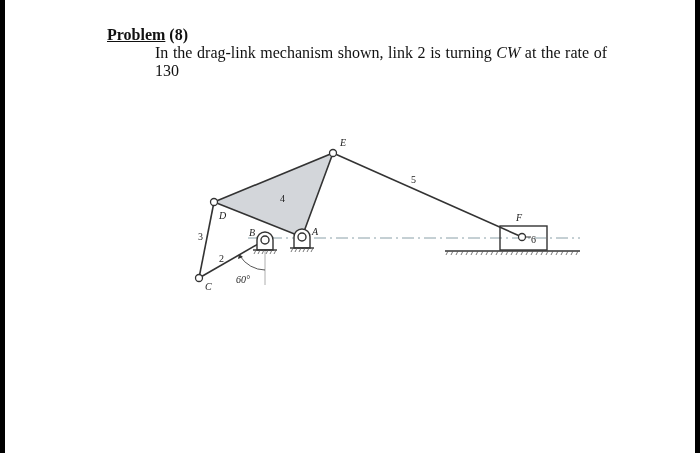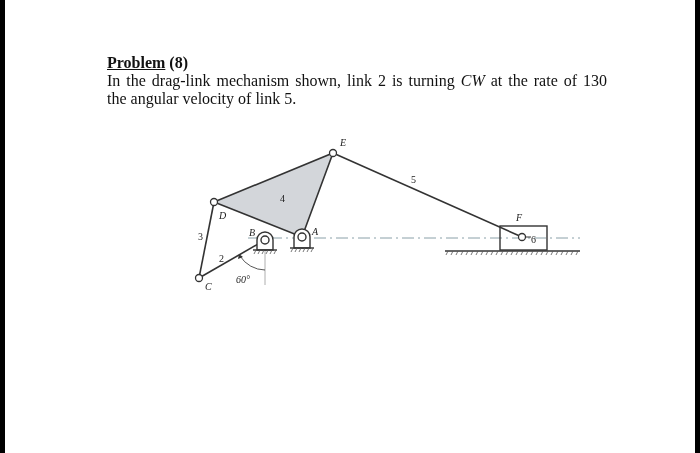--- a/index.html
+++ b/index.html
@@ -11,7 +11,7 @@
     font-family:"Liberation Serif", "DejaVu Serif", serif;
     font-size:16px; line-height:18px; color:#111; text-align:justify;
   }
-  .title { font-weight:bold;margin-top:28px; }
+  .title { font-weight:bold; }
   .title u { text-decoration:underline; }
   .para { margin:0; }
   .line { display:block; }

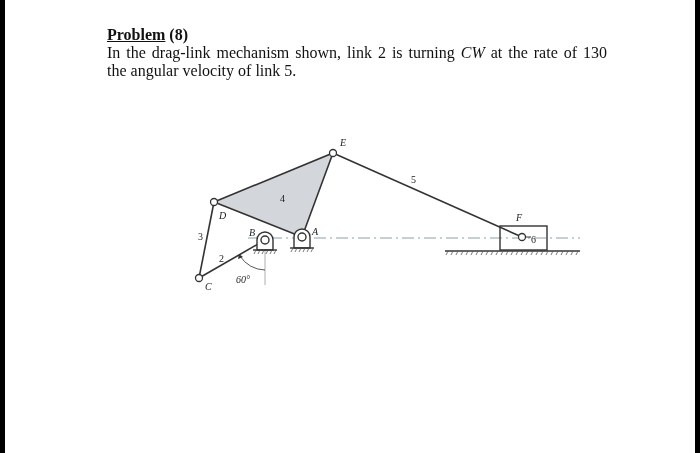--- a/index.html
+++ b/index.html
@@ -14,7 +14,7 @@
   .title { font-weight:bold; }
   .title u { text-decoration:underline; }
   .para { margin:0; }
-  .line { display:block; }
+  .line { display:block;margin-left:48px; }
   .line.just { text-align-last: justify; }
   i { font-style:italic; }
   sub { font-size:10px; vertical-align:-2px; line-height:0; }

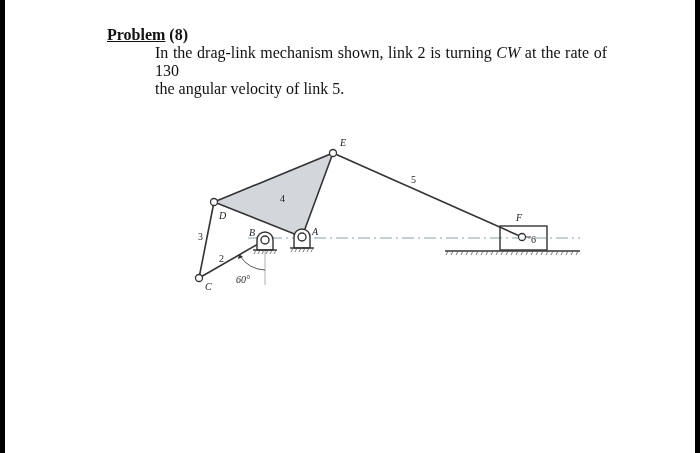--- a/index.html
+++ b/index.html
@@ -35,7 +35,6 @@
   </div>
   <div class="para">
     <span class="line just"><span>In the drag-link mechanism shown, link 2 is turning </span><i>CW</i><span> at the rate of 130</span></span>
-    <span class="line">the angular velocity of link 5.</span>
   </div>
 </div>
 

